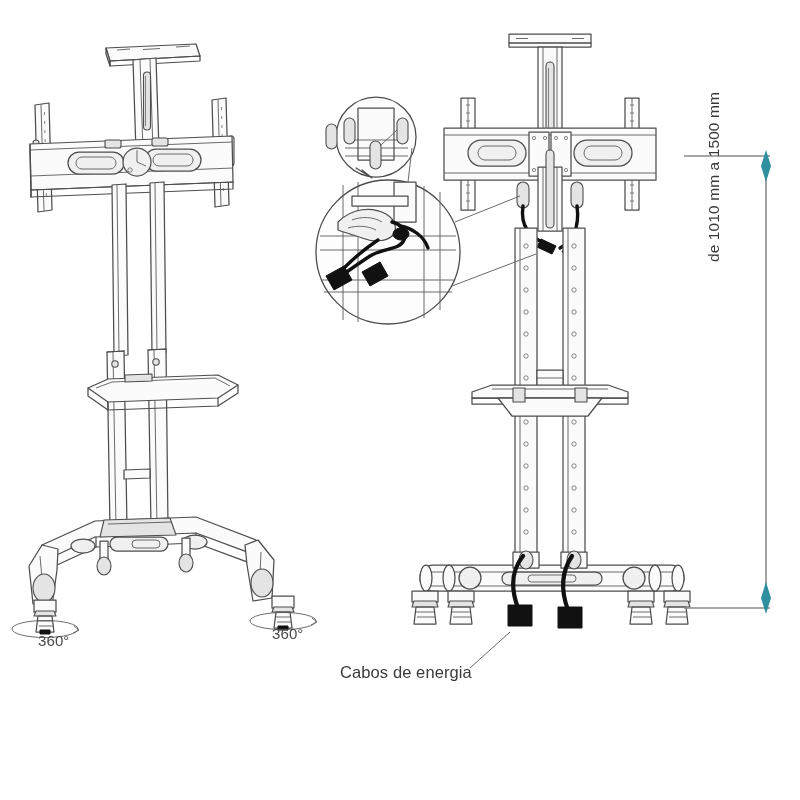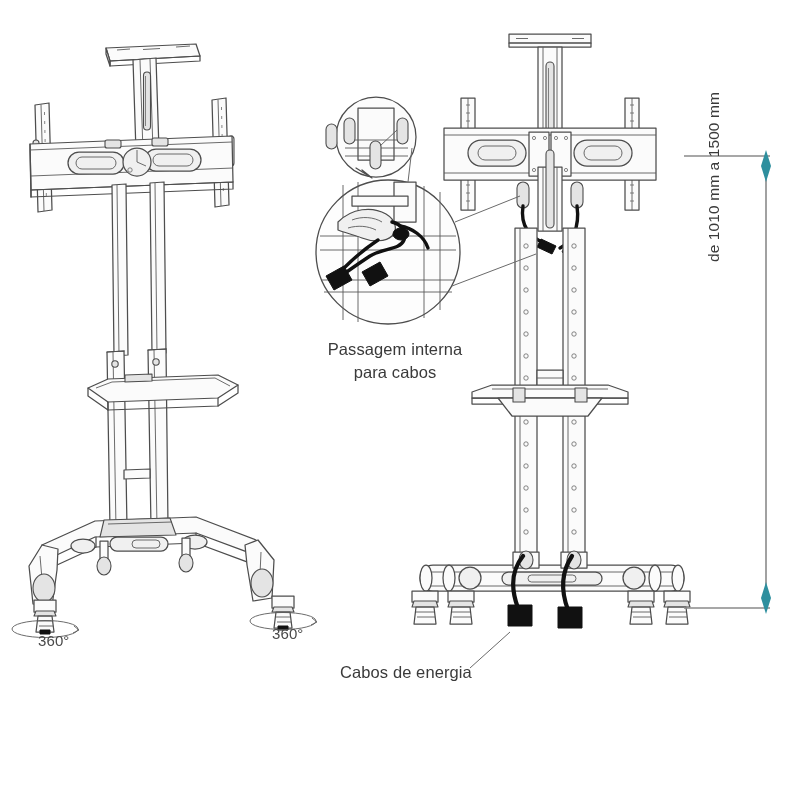--- a/index.html
+++ b/index.html
@@ -497,10 +497,6 @@
     </g>
   </svg>
 
-  <div class="lbl" id="lbl-passage">
-    <span>Passagem interna</span><br>
-    <span>para cabos</span>
-  </div>
 
   <div class="lbl" id="lbl-cables">Cabos de energia</div>
 

